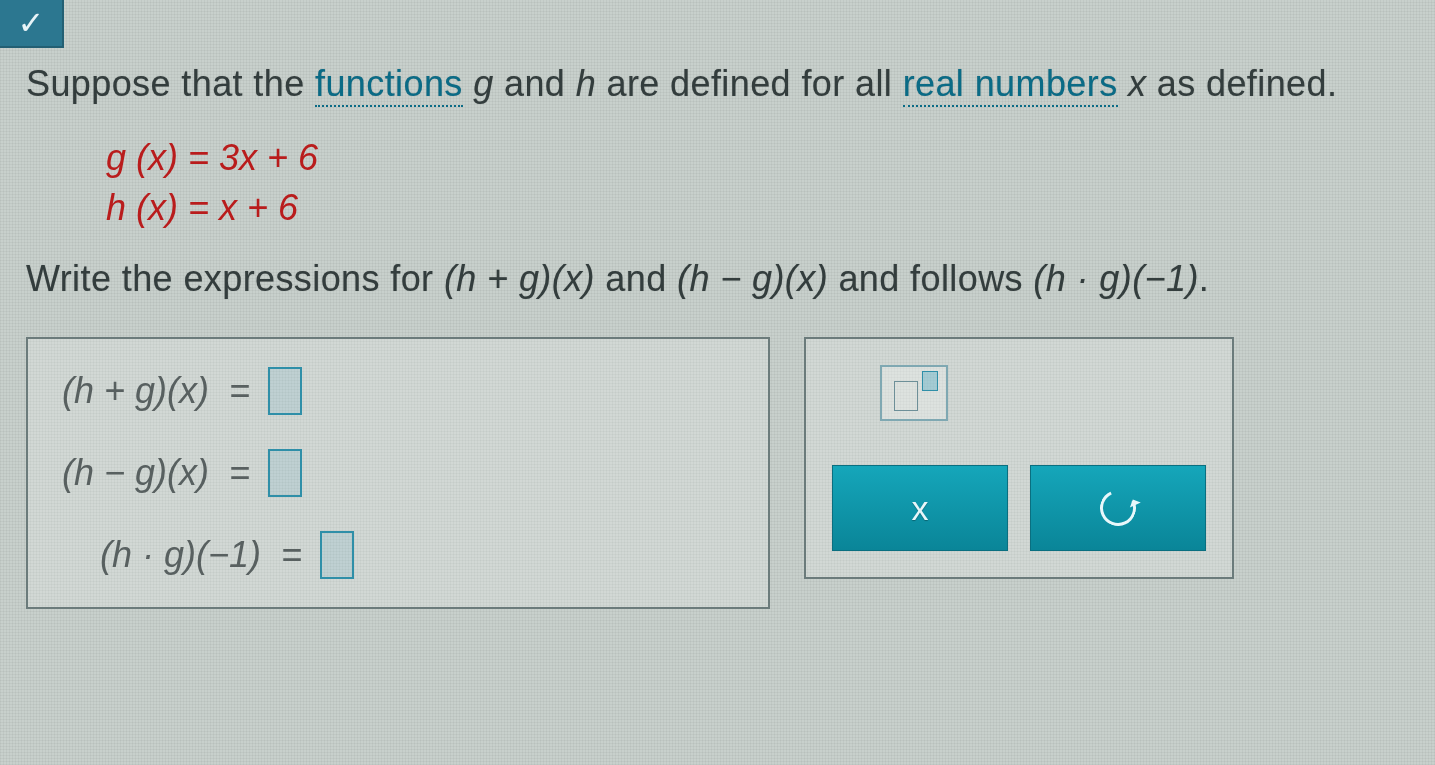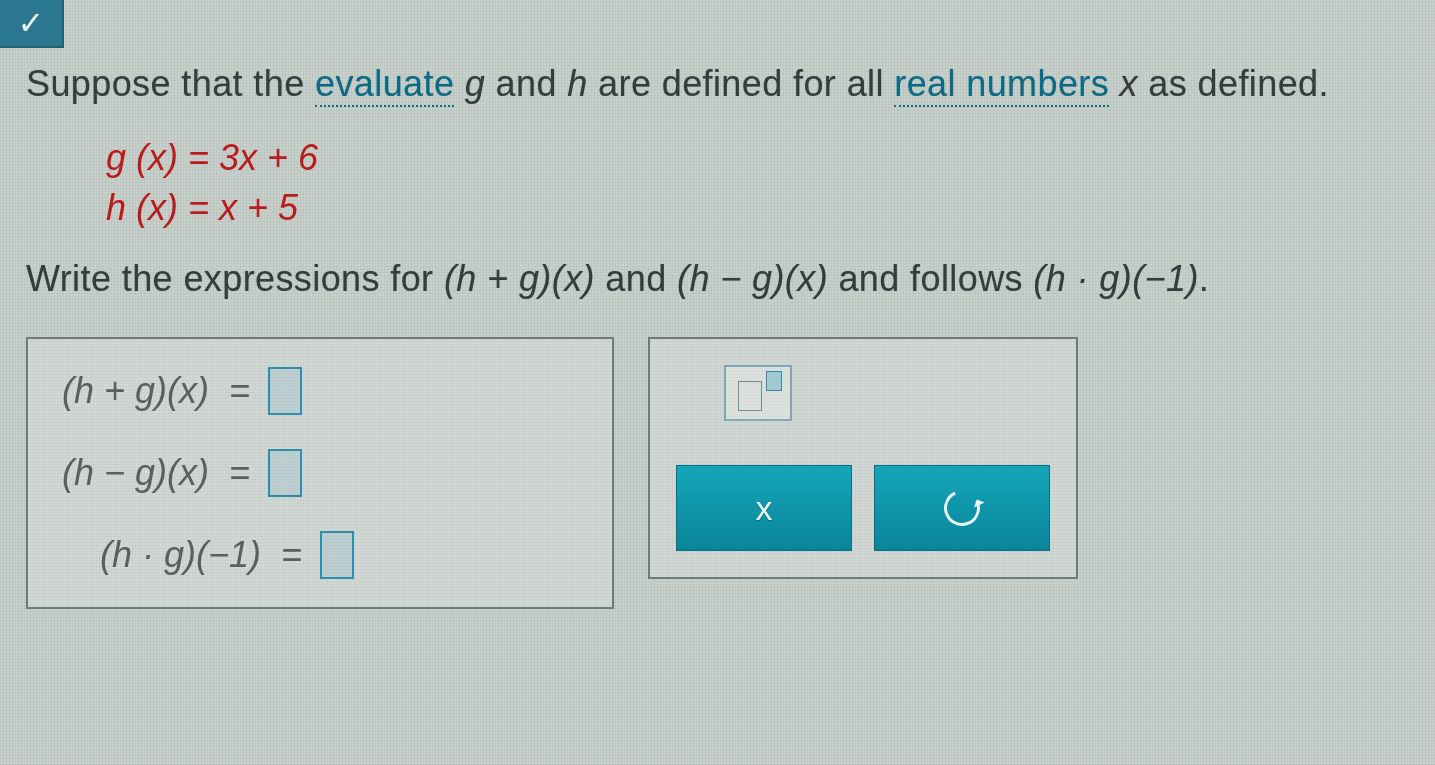--- a/index.html
+++ b/index.html
@@ -189,7 +189,7 @@
 <div class="content">
 
   <div class="line">
-    <span>Suppose that the </span><span class="hyper">evaluate</span><span> </span><span class="ital">g</span><span> and </span><span class="ital">h</span><span> are defined for all </span><span class="hyper">real numbers</span><span> </span><span class="ital">x</span><span> as defined.</span>
+    <span>Suppose that the </span><span class="hyper">functions</span><span> </span><span class="ital">g</span><span> and </span><span class="ital">h</span><span> are defined for all </span><span class="hyper">real numbers</span><span> </span><span class="ital">x</span><span> as defined.</span>
   </div>
 
   <div class="defs">

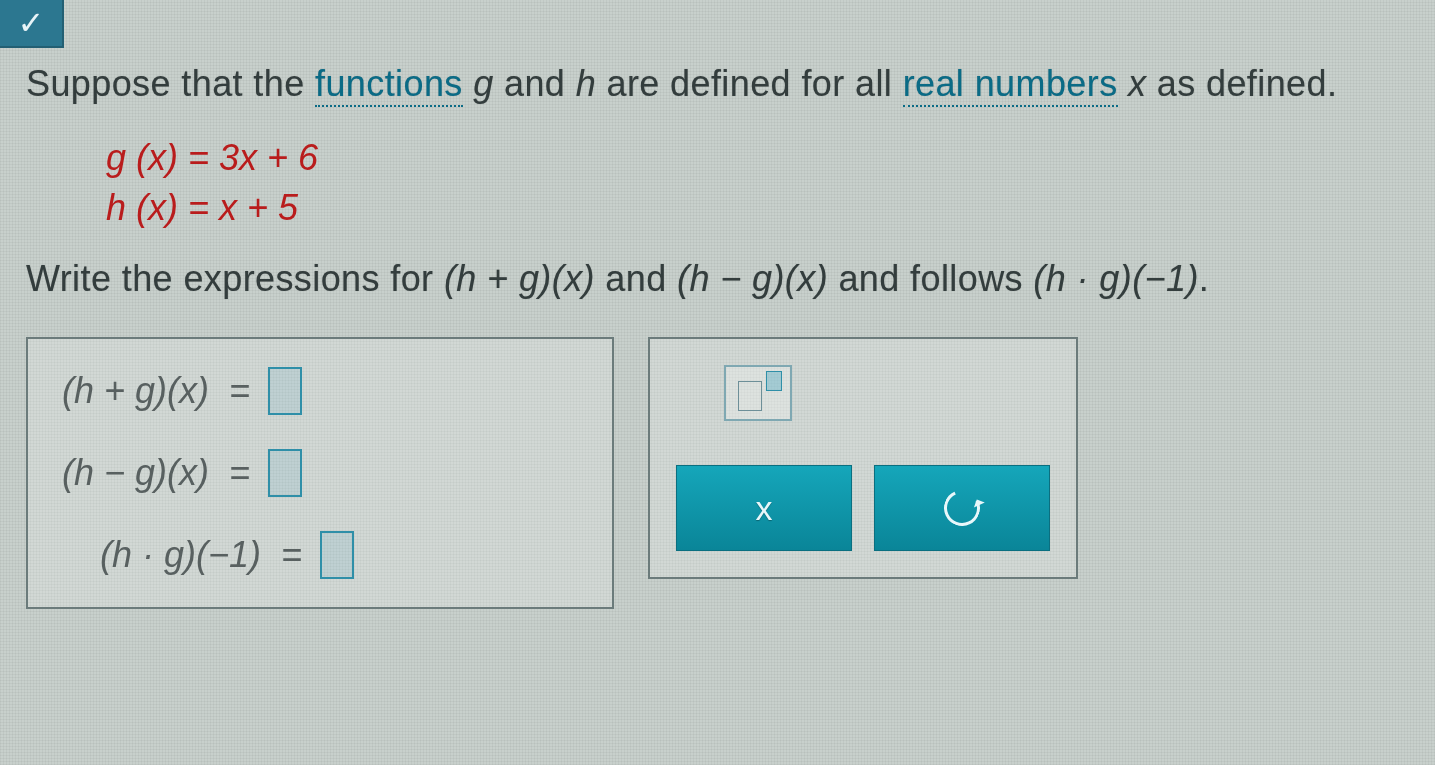--- a/index.html
+++ b/index.html
@@ -194,7 +194,7 @@
 
   <div class="defs">
     <div class="row ital">g (x) = 3x + 6</div>
-    <div class="row ital">h (x) = x + 5</div>
+    <div class="row ital">h (x) = x + 6</div>
   </div>
 
   <div class="line">

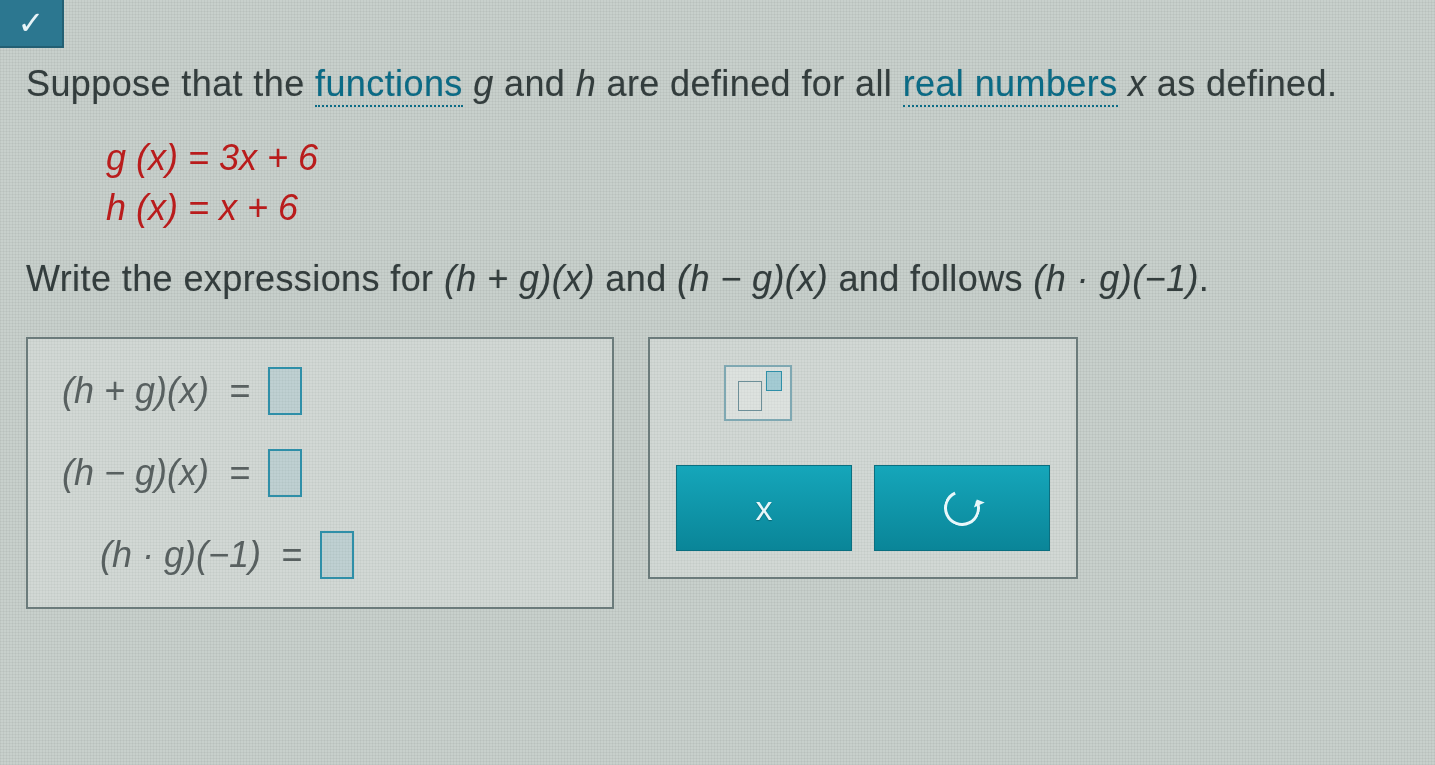--- a/index.html
+++ b/index.html
@@ -73,7 +73,7 @@
   .answer-box {
     border: 2px solid #6b7b7b;
     background: rgba(255,255,255,0.18);
-    width: 588px;
+    width: 744px;
     padding: 28px 34px 24px 34px;
     box-sizing: border-box;
   }

